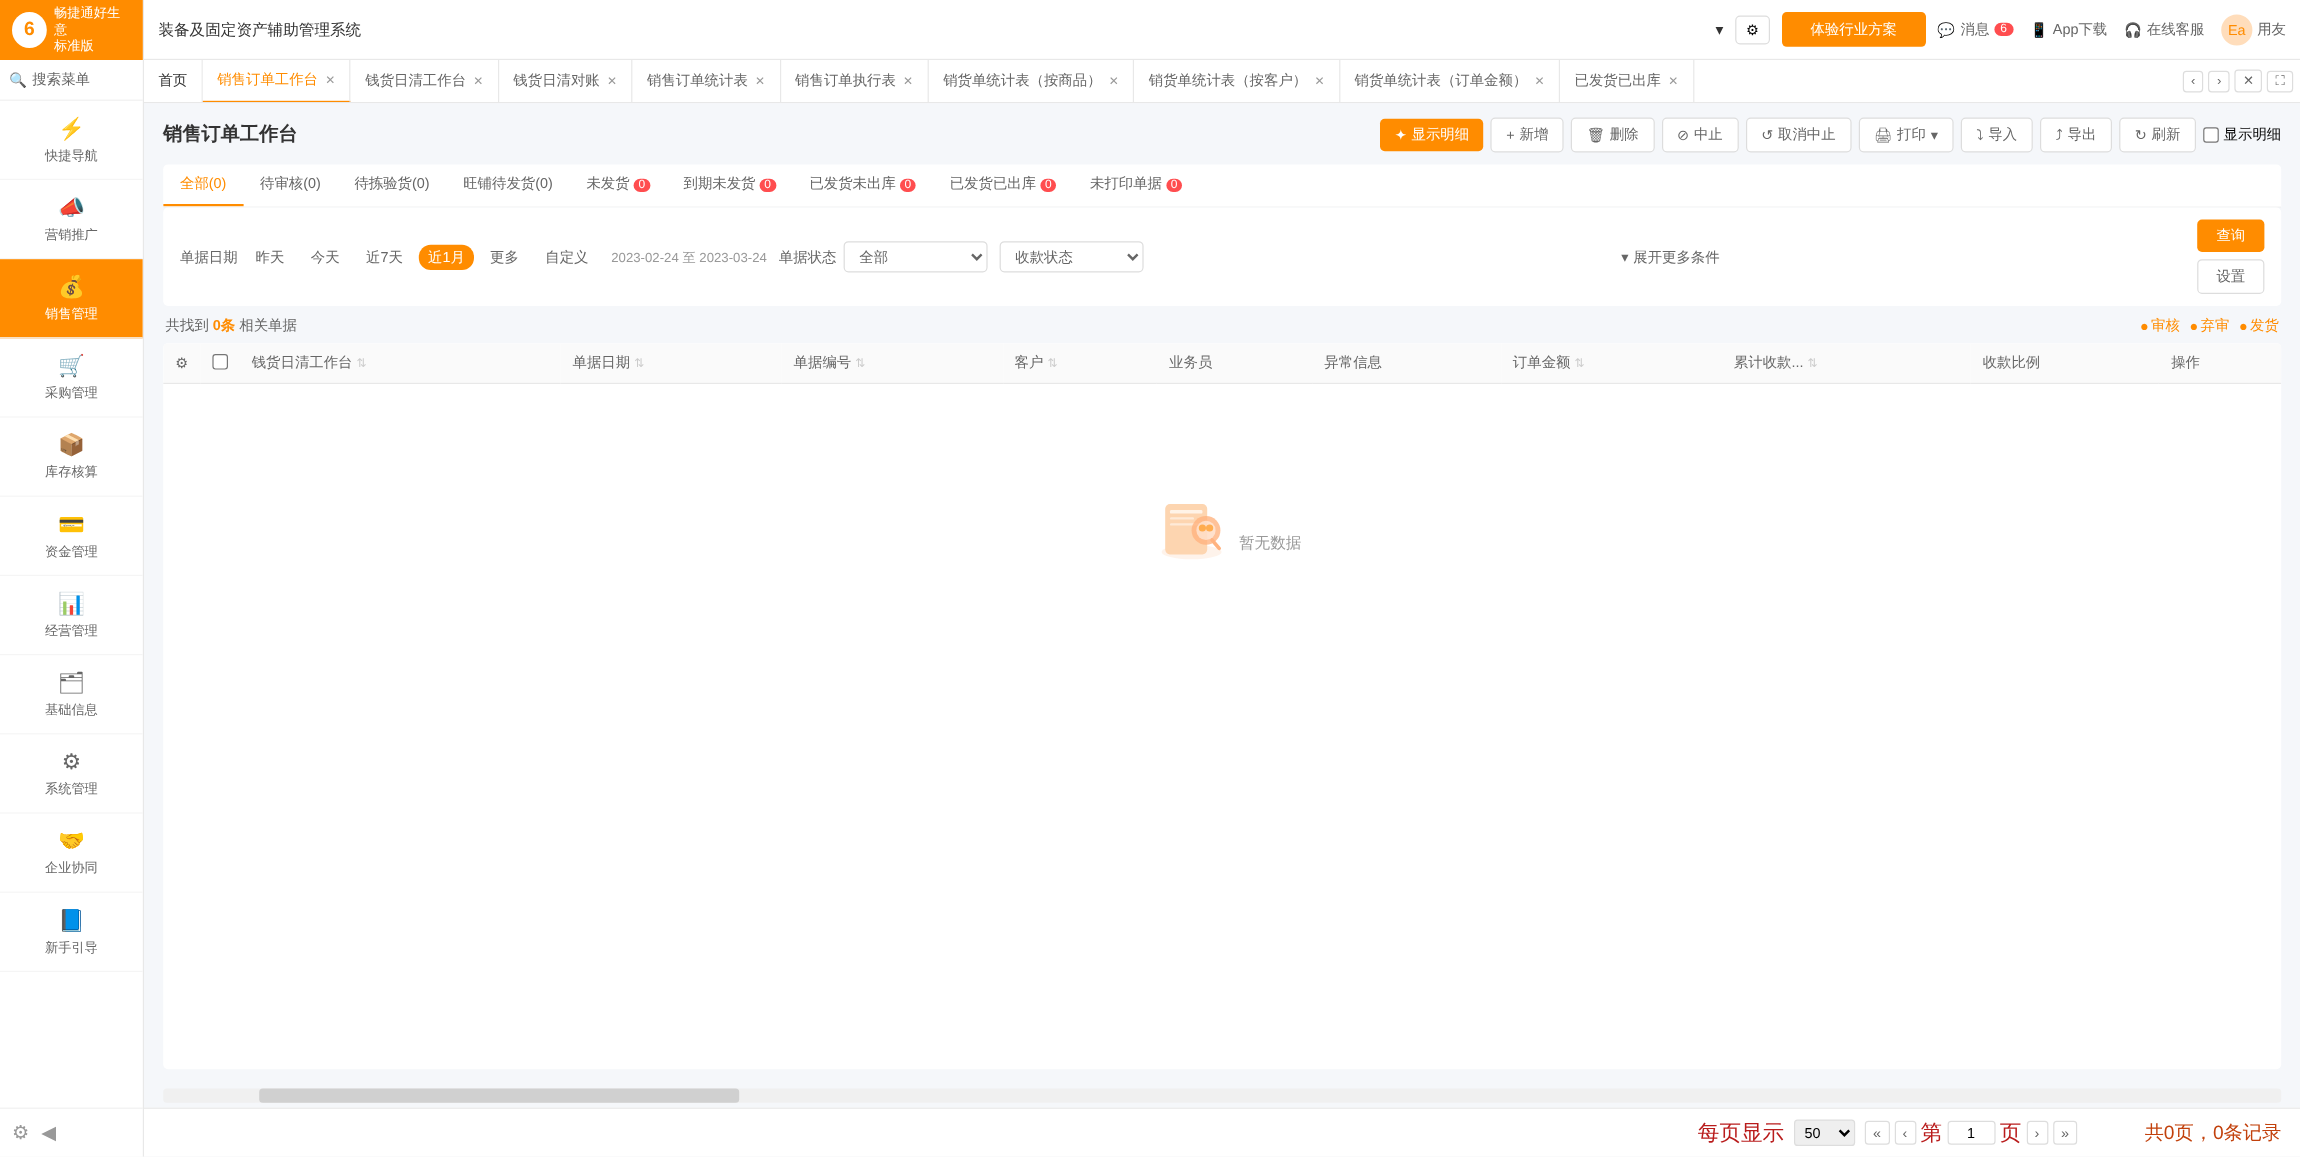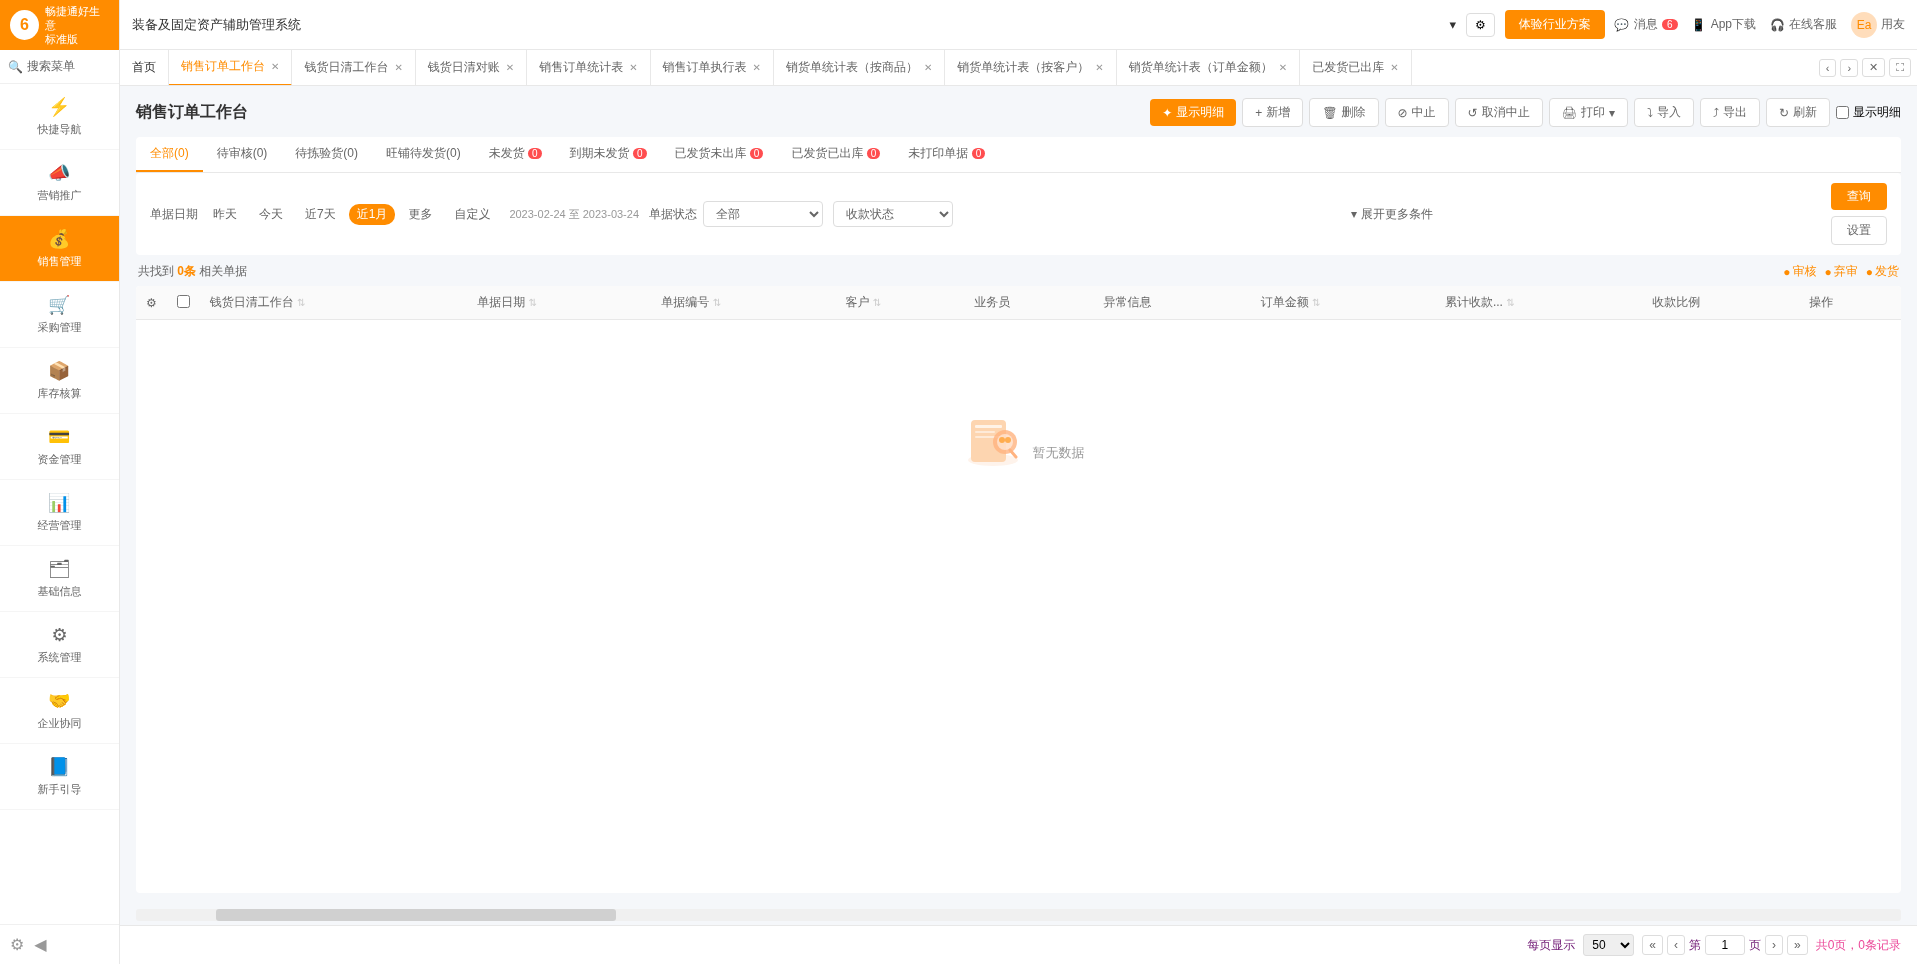--- a/index.html
+++ b/index.html
@@ -27,7 +27,7 @@
     .topbar { height: 50px; background: #fff; border-bottom: 1px solid #e8e8e8; display: flex; align-items: center; padding: 0 12px; gap: 10px; flex-shrink: 0; }
     .topbar-title { flex: 1; font-size: 13px; color: #333; display: flex; align-items: center; gap: 6px; }
     .topbar-dropdown { background: none; border: none; cursor: pointer; font-size: 13px; color: #333; }
-    .topbar-btn-orange { background: #ff8c00; color: #fff; border: none; border-radius: 4px; padding: 6px 14px; cursor: pointer; font-size: 12px; }
+    .topbar-btn-orange { background: #ff8c00; color: #fff; border: none; border-radius: 4px; padding: 6px 24px; cursor: pointer; font-size: 12px; }
     .topbar-actions { display: flex; align-items: center; gap: 14px; color: #666; font-size: 12px; }
     .topbar-action-item { display: flex; align-items: center; gap: 4px; cursor: pointer; }
     .badge { background: #ff4d4f; color: #fff; border-radius: 10px; padding: 0 4px; font-size: 10px; min-width: 16px; text-align: center; }

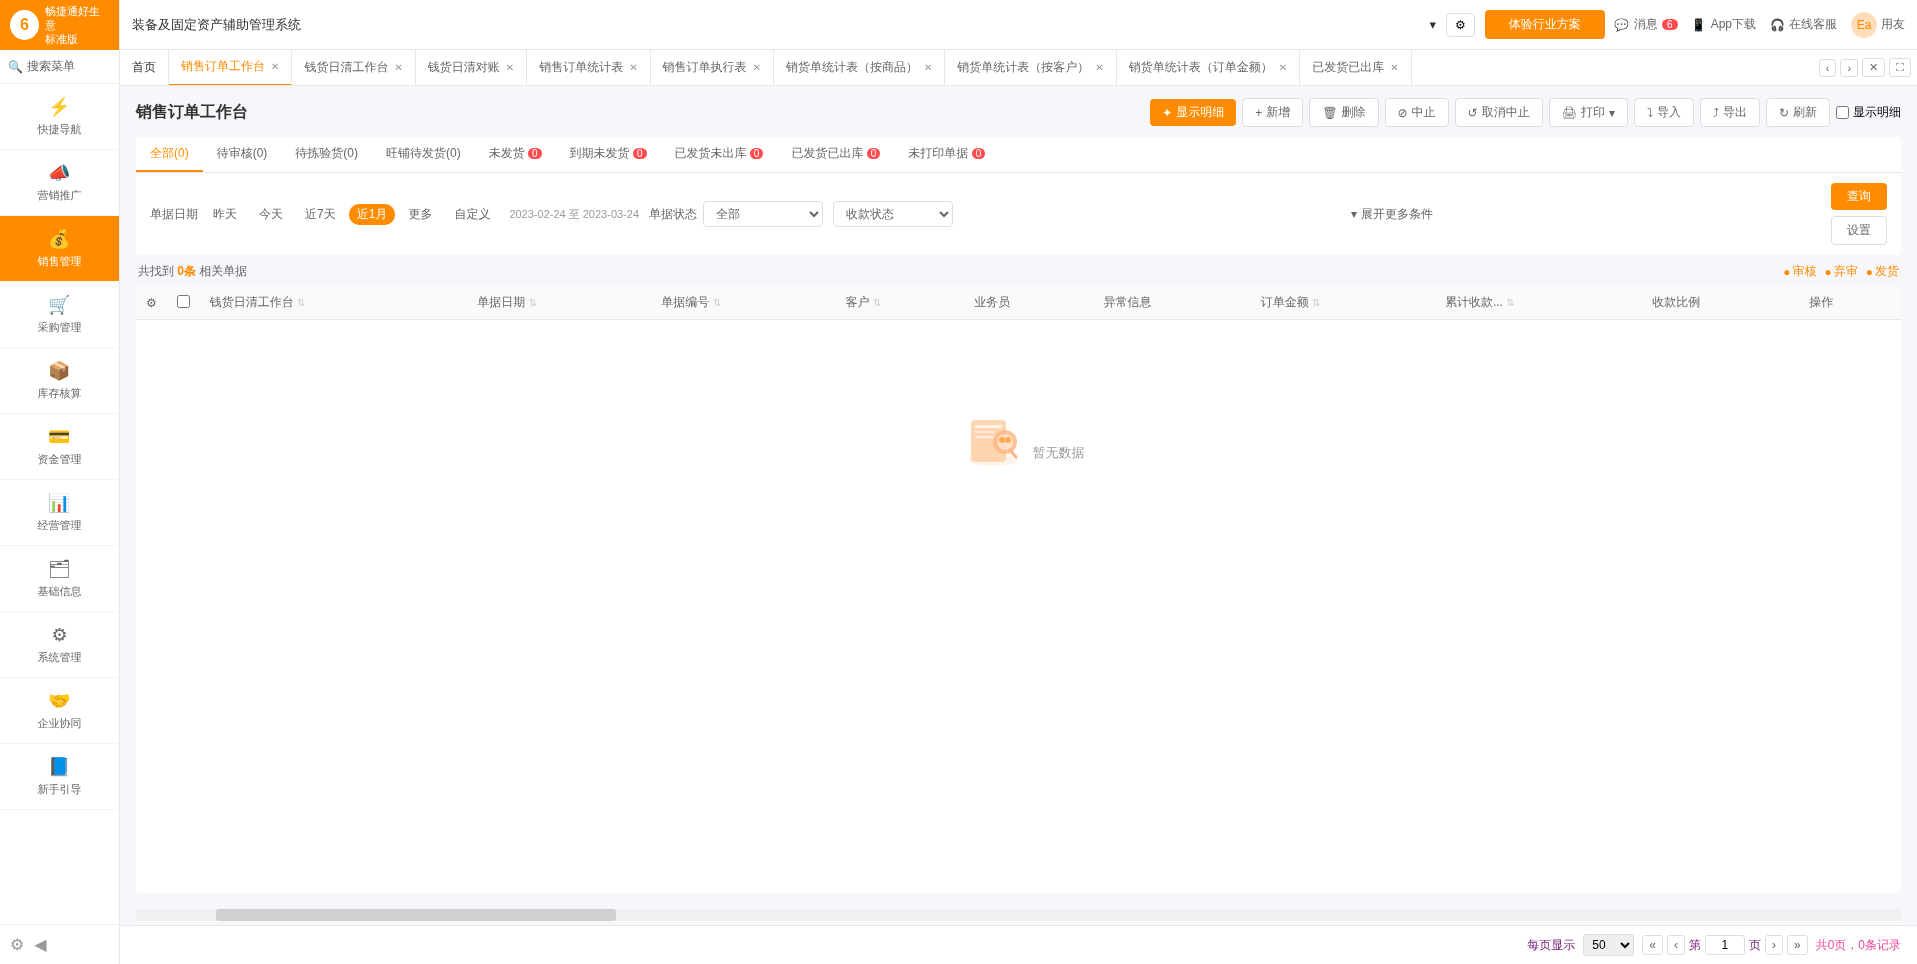--- a/index.html
+++ b/index.html
@@ -93,7 +93,7 @@
 
     
     .pagination-bar { background: #fff; border-top: 1px solid #e8e8e8; padding: 8px 16px; display: flex; align-items: center; justify-content: flex-end; gap: 8px; flex-shrink: 0; }
-    .pagination-label { font-size: 12px; color: #701a75; }
+    .pagination-label { font-size: 18px; color: #b91c1c; }
     .pagination-select { border: 1px solid #ddd; border-radius: 3px; padding: 2px 4px; font-size: 12px; }
     .pagination-nav { display: flex; align-items: center; gap: 4px; }
     .pagination-btn { background: none; border: 1px solid #ddd; border-radius: 3px; cursor: pointer; padding: 2px 6px; font-size: 12px; color: #666; }

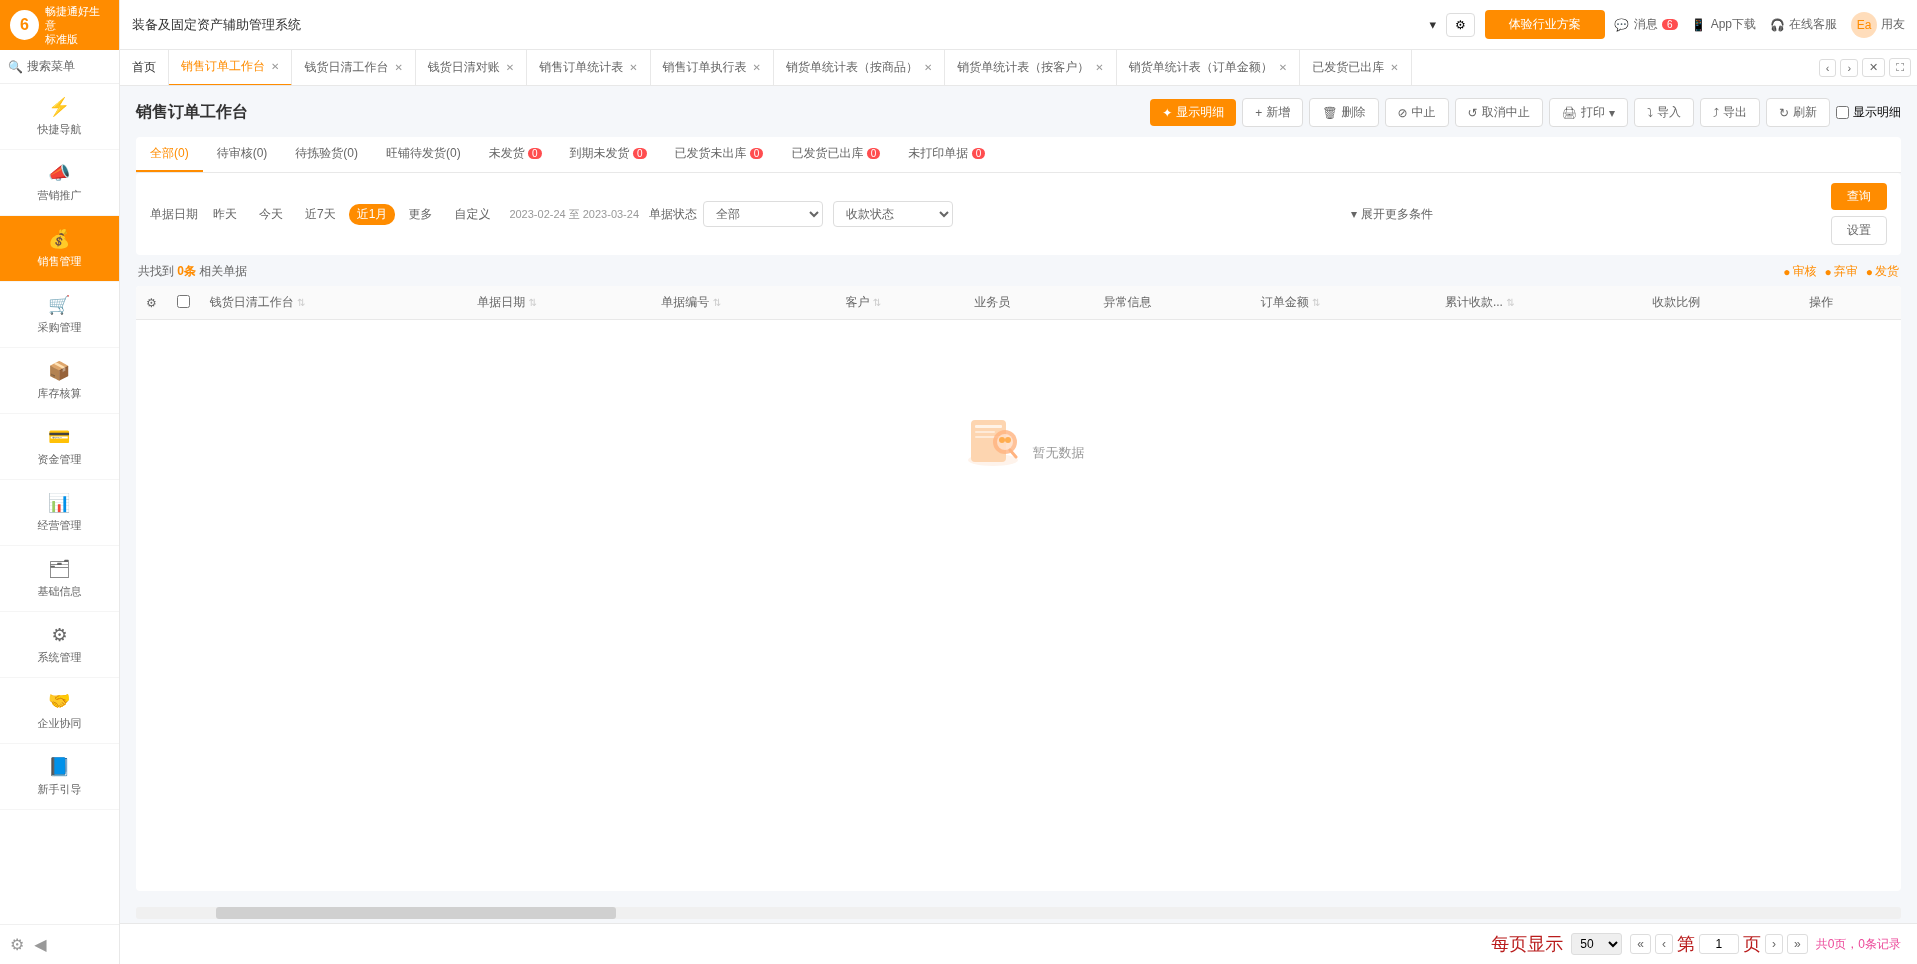--- a/index.html
+++ b/index.html
@@ -99,7 +99,7 @@
     .pagination-btn { background: none; border: 1px solid #ddd; border-radius: 3px; cursor: pointer; padding: 2px 6px; font-size: 12px; color: #666; }
     .pagination-btn:disabled { color: #ccc; cursor: not-allowed; }
     .page-input { border: 1px solid #ddd; border-radius: 3px; padding: 2px 4px; width: 40px; font-size: 12px; text-align: center; }
-    .pagination-info { font-size: 12px; color: #ec4899; }
+    .pagination-info { font-size: 16px; color: #c2410c; margin-left: 48px; }
 
     
     .horizontal-scroll { height: 12px; background: #f0f0f0; border-radius: 3px; margin: 4px 16px; }

